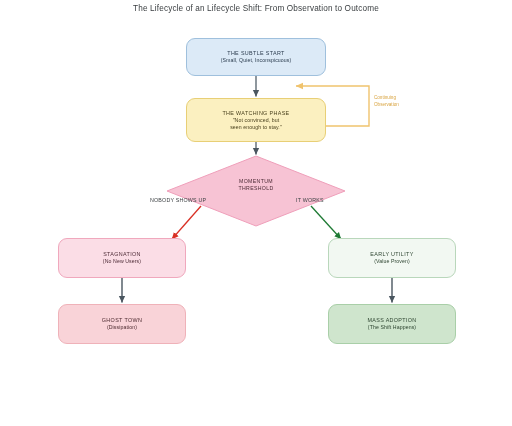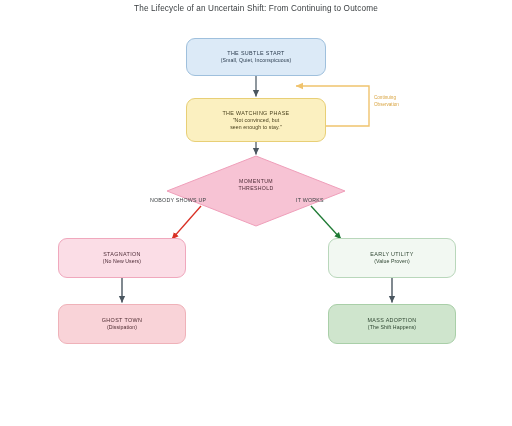--- a/index.html
+++ b/index.html
@@ -133,7 +133,7 @@
 
 <div id="canvas">
 
-  <div class="title">The Lifecycle of an Uncertain Shift: From Continuing to Outcome</div>
+  <div class="title">The Lifecycle of an Lifecycle Shift: From Observation to Outcome</div>
 
   <svg class="layer" viewBox="0 0 512 426">
     <defs>

